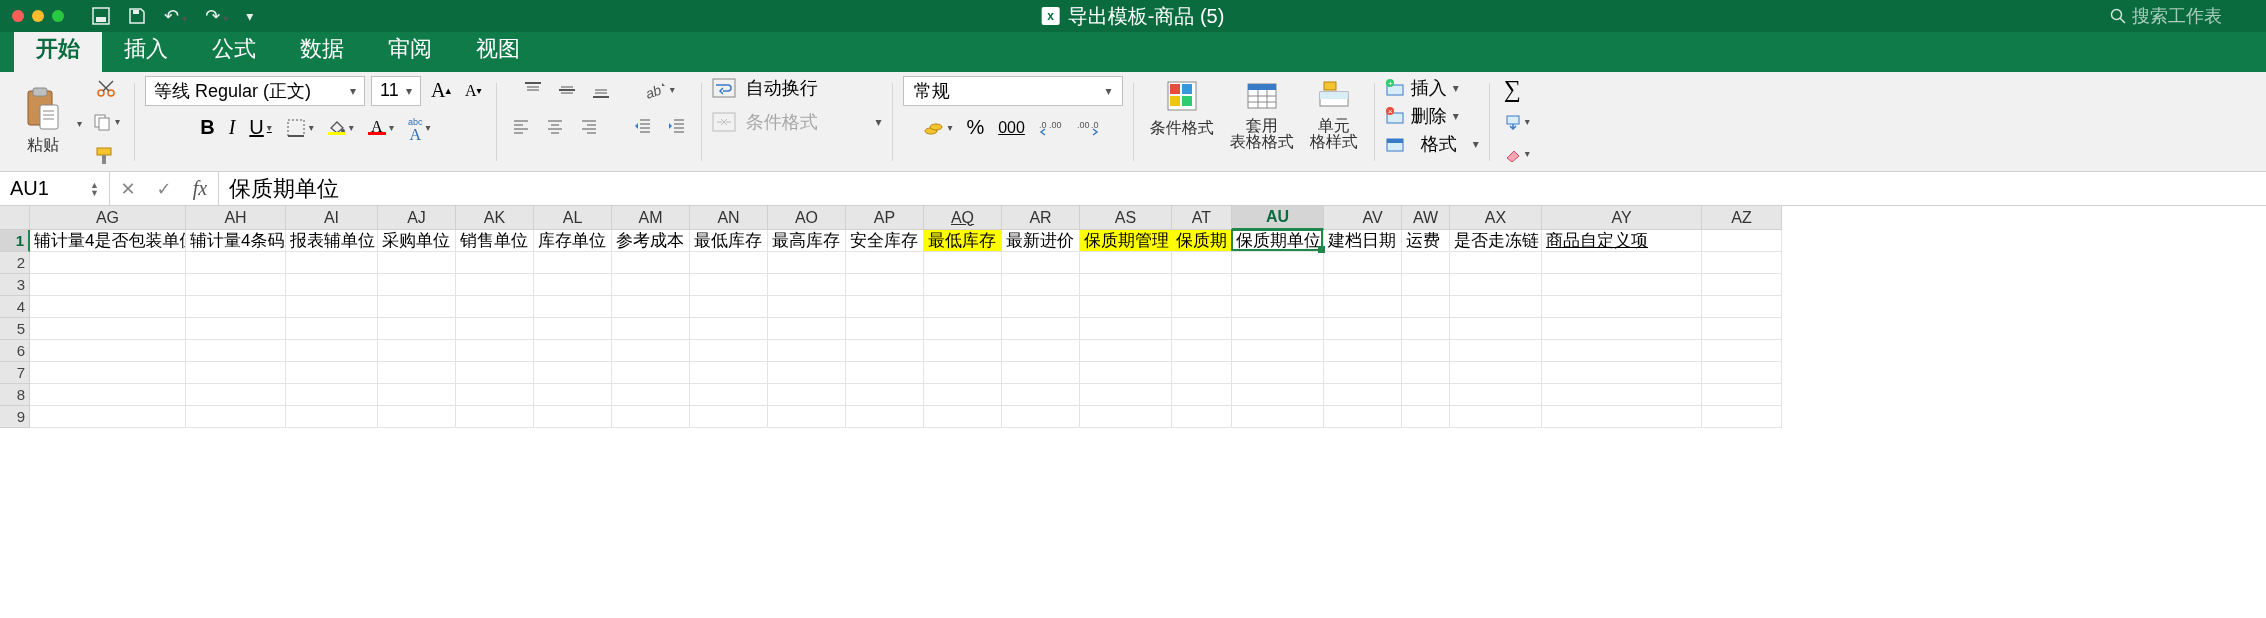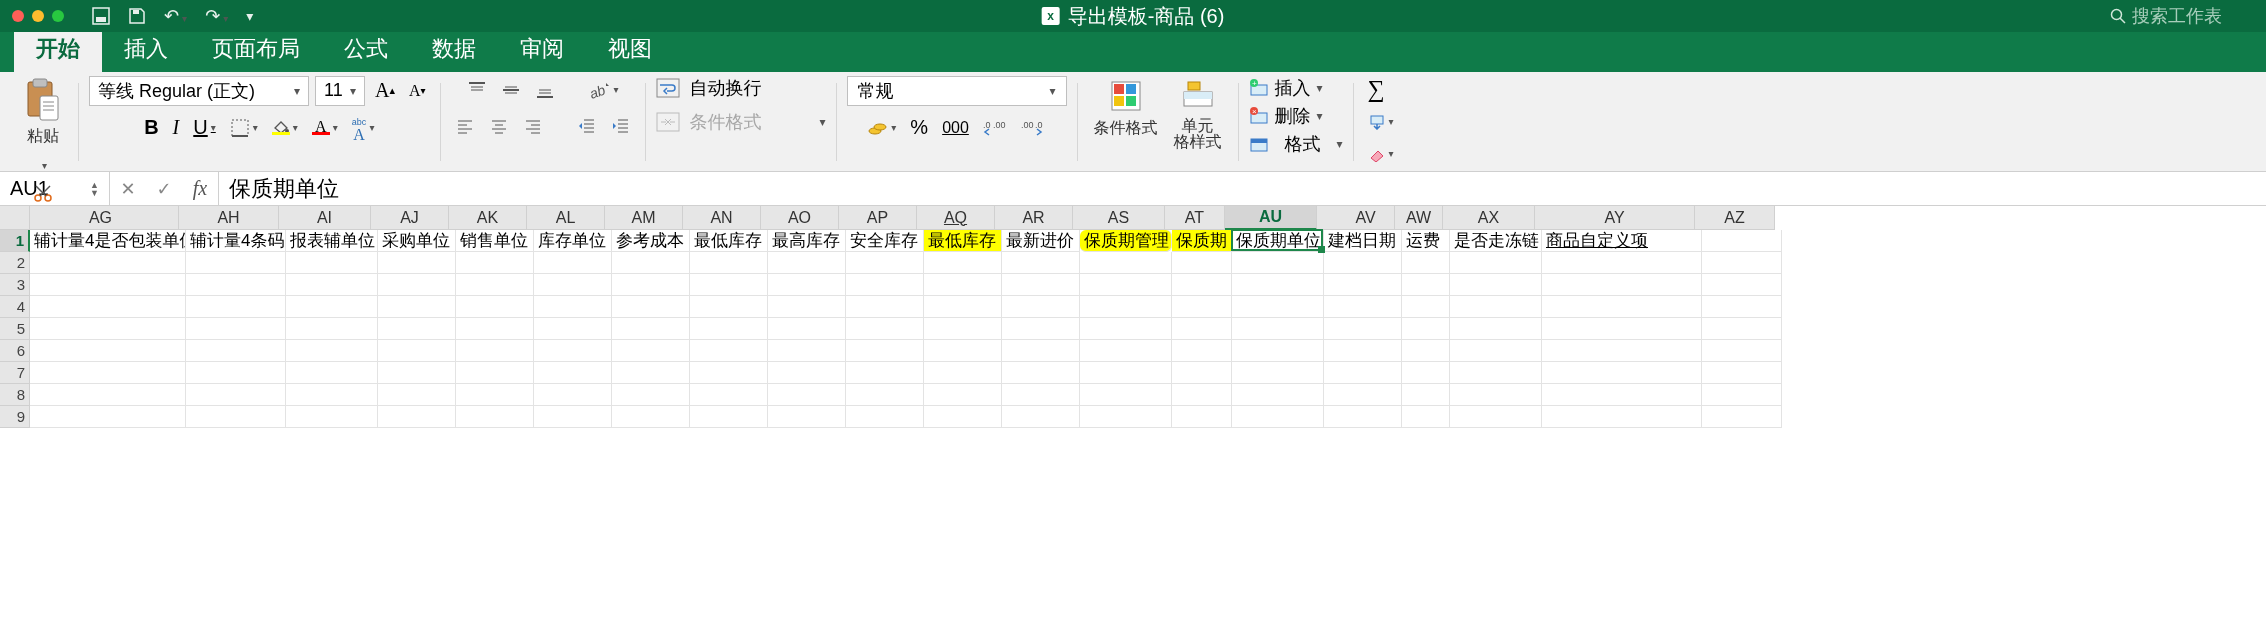--- a/index.html
+++ b/index.html
@@ -118,7 +118,7 @@
 
   <div class="titlebar-title">
     <span class="doc-icon">x</span>
-    <span>导出模板-商品 (6)</span>
+    <span>导出模板-商品 (5)</span>
   </div>
 
   <div class="search-wrap">

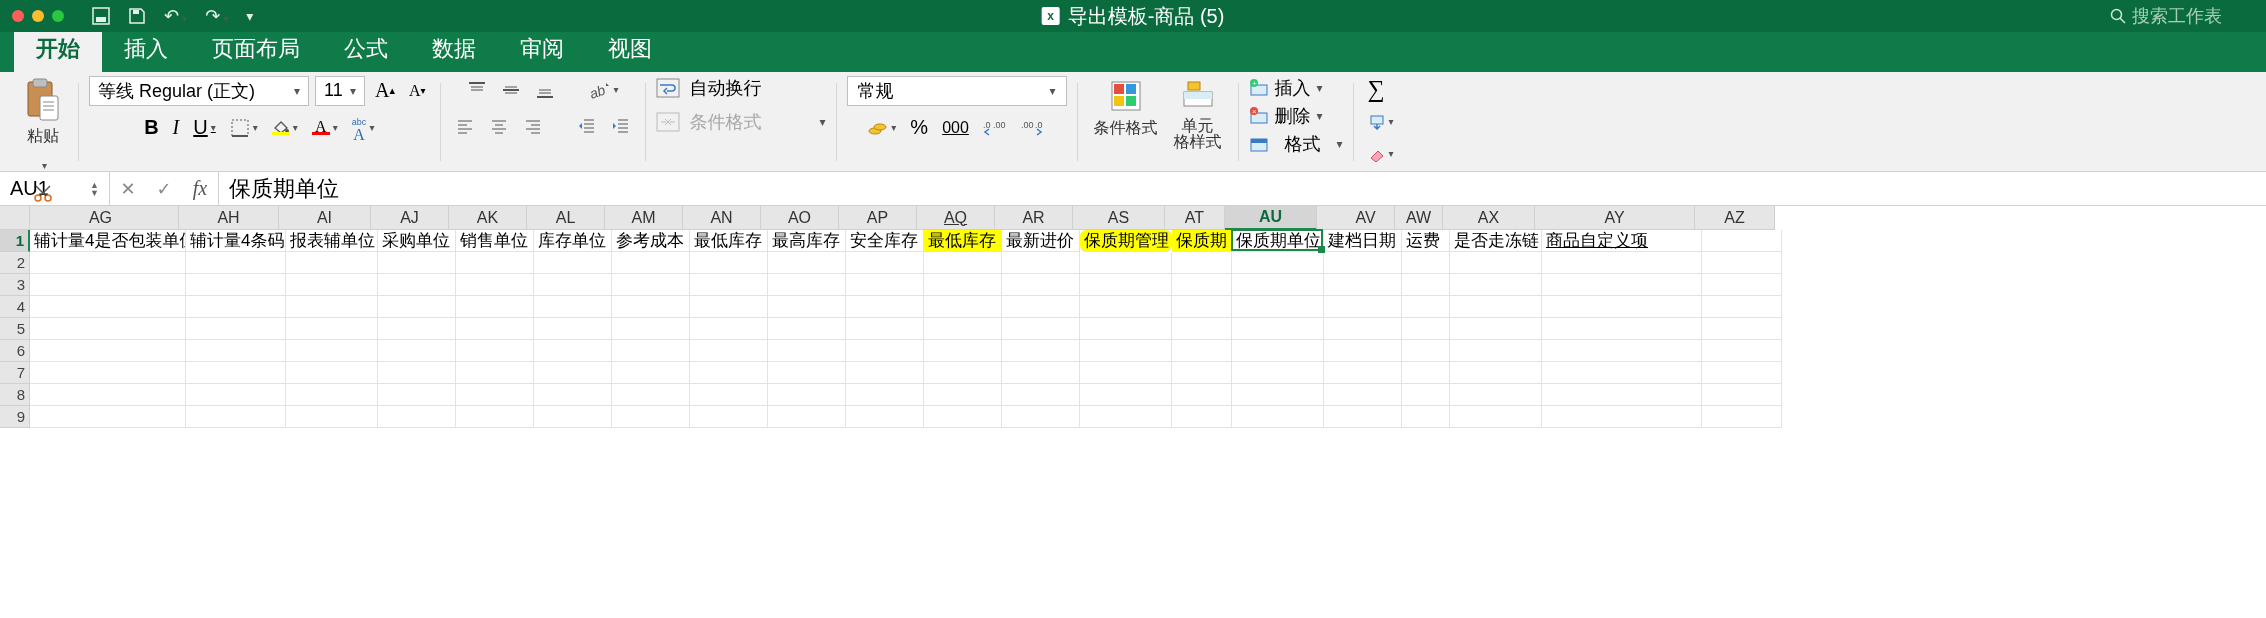--- a/index.html
+++ b/index.html
@@ -135,7 +135,6 @@
 <div class="tabsbar" id="tabsbar">
     <div class="tab active">开始</div>
     <div class="tab">插入</div>
-    <div class="tab">页面布局</div>
     <div class="tab">公式</div>
     <div class="tab">数据</div>
     <div class="tab">审阅</div>

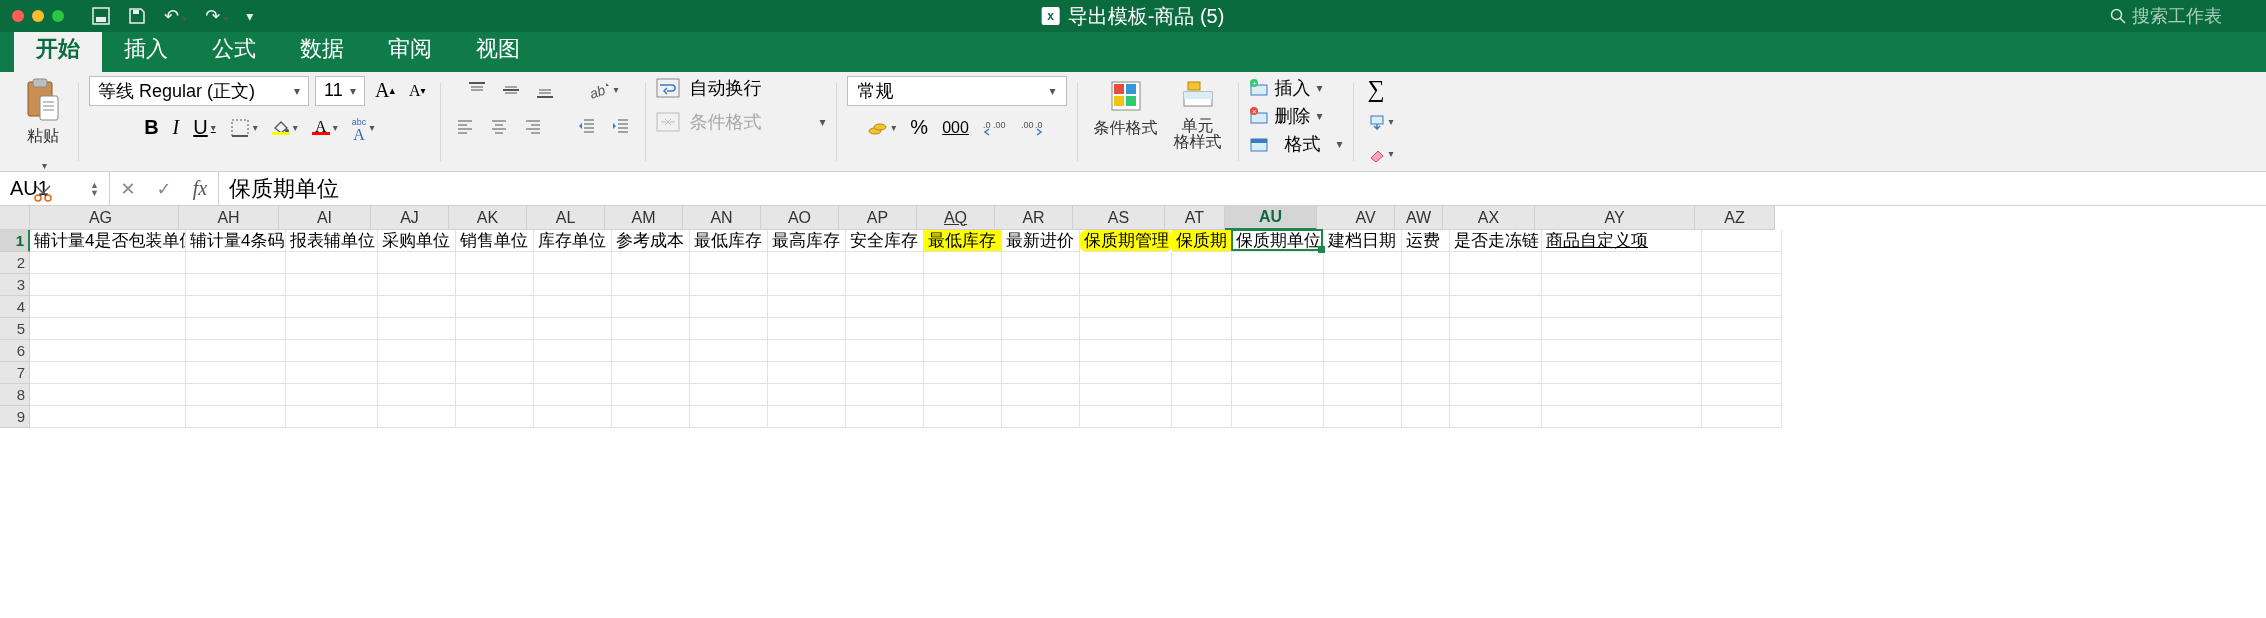--- a/index.html
+++ b/index.html
@@ -371,6 +371,18 @@
           <rect x="18" y="18" width="10" height="10" fill="#2ecc71"></rect>
         </svg>
       <span class="label-below">条件格式</span>
+    </div>
+    <div class="bigcol">
+      <svg width="36" height="36" viewBox="0 0 36 36">
+          <rect x="4" y="6" width="28" height="24" fill="#fff" stroke="#888"></rect>
+          <rect x="4" y="6" width="28" height="6" fill="#3a7bc8"></rect>
+          <line x1="4" y1="18" x2="32" y2="18" stroke="#888"></line>
+          <line x1="4" y1="24" x2="32" y2="24" stroke="#888"></line>
+          <line x1="14" y1="12" x2="14" y2="30" stroke="#888"></line>
+          <line x1="23" y1="12" x2="23" y2="30" stroke="#888"></line>
+        </svg>
+      <span class="label-below" style="white-space:pre;text-align:center;line-height:16px;">套用
+表格格式</span>
     </div>
     <div class="bigcol">
       <svg width="36" height="36" viewBox="0 0 36 36">

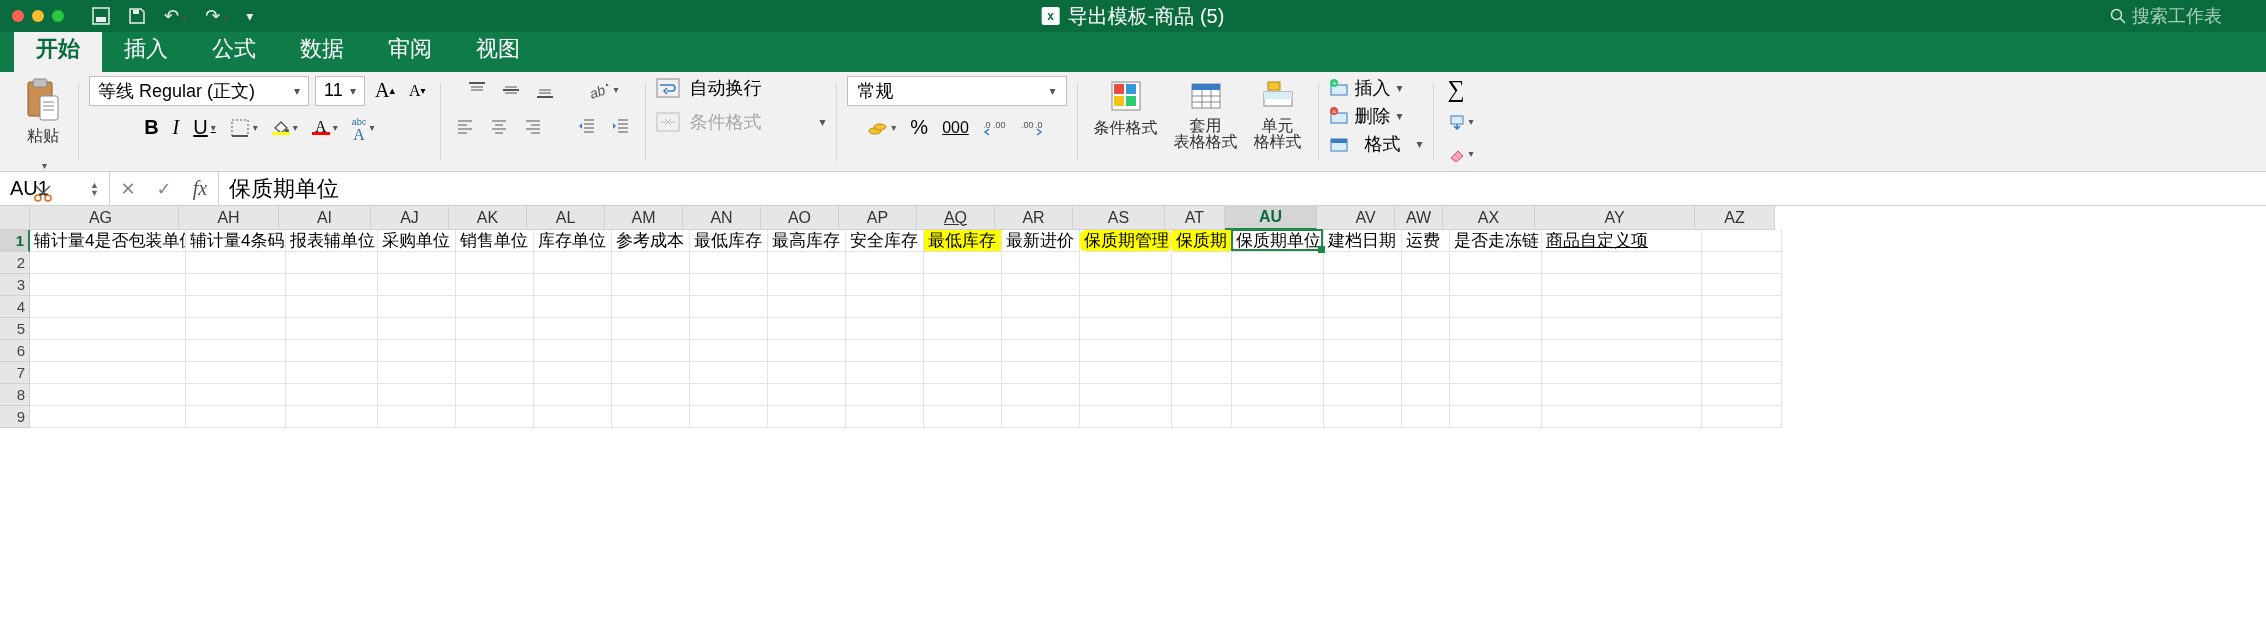--- a/index.html
+++ b/index.html
@@ -143,7 +143,7 @@
 
 <div class="ribbon">
 
-  <div class="group" style="flex-direction:column; align-items:center; gap:6px;">
+  <div class="group" style="flex-direction:row; align-items:center; gap:6px;">
     <div class="paste-split bigcol">
       <svg class="clipboard-svg" viewBox="0 0 38 44">
         <rect x="4" y="4" width="24" height="34" rx="2" fill="#c98f52" stroke="#8a5a2b"></rect>

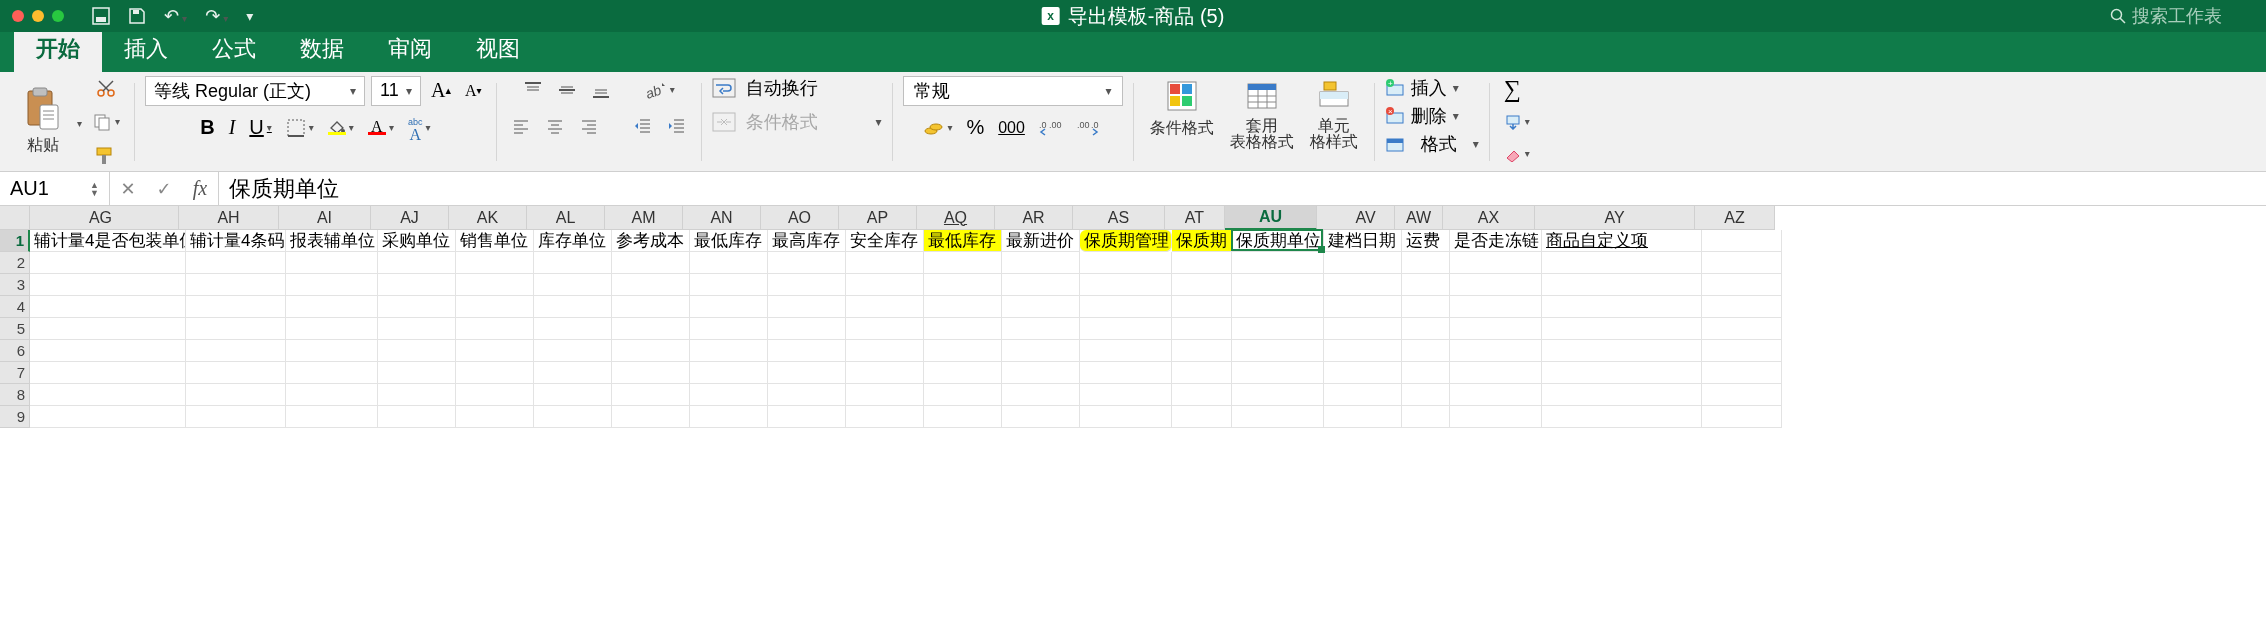--- a/index.html
+++ b/index.html
@@ -75,7 +75,7 @@
   
   .gridwrap { height:calc(618px - 32px - 40px - 100px - 34px); overflow:hidden; position:relative; }
   .corner { position:absolute; left:0; top:0; width:30px; height:24px; background:var(--header-bg); border-right:1px solid var(--grid-border); border-bottom:1px solid var(--grid-border); z-index:3; }
-  .colheaders { position:absolute; left:23px; top:0; height:32px; display:flex; z-index:2; }
+  .colheaders { position:absolute; left:30px; top:0; height:32px; display:flex; z-index:2; }
   .colh { height:24px; border-right:1px solid var(--grid-border); border-bottom:1px solid var(--grid-border); background:var(--header-bg); font-size:16px; color:#333; display:flex; align-items:center; justify-content:center; }
   .colh.sel { background:#d5d5d5; font-weight:bold; color:#0a6b3f; border-bottom:2px solid var(--select-border); }
   .rowheaders { position:absolute; left:0; top:24px; width:30px; z-index:2; }

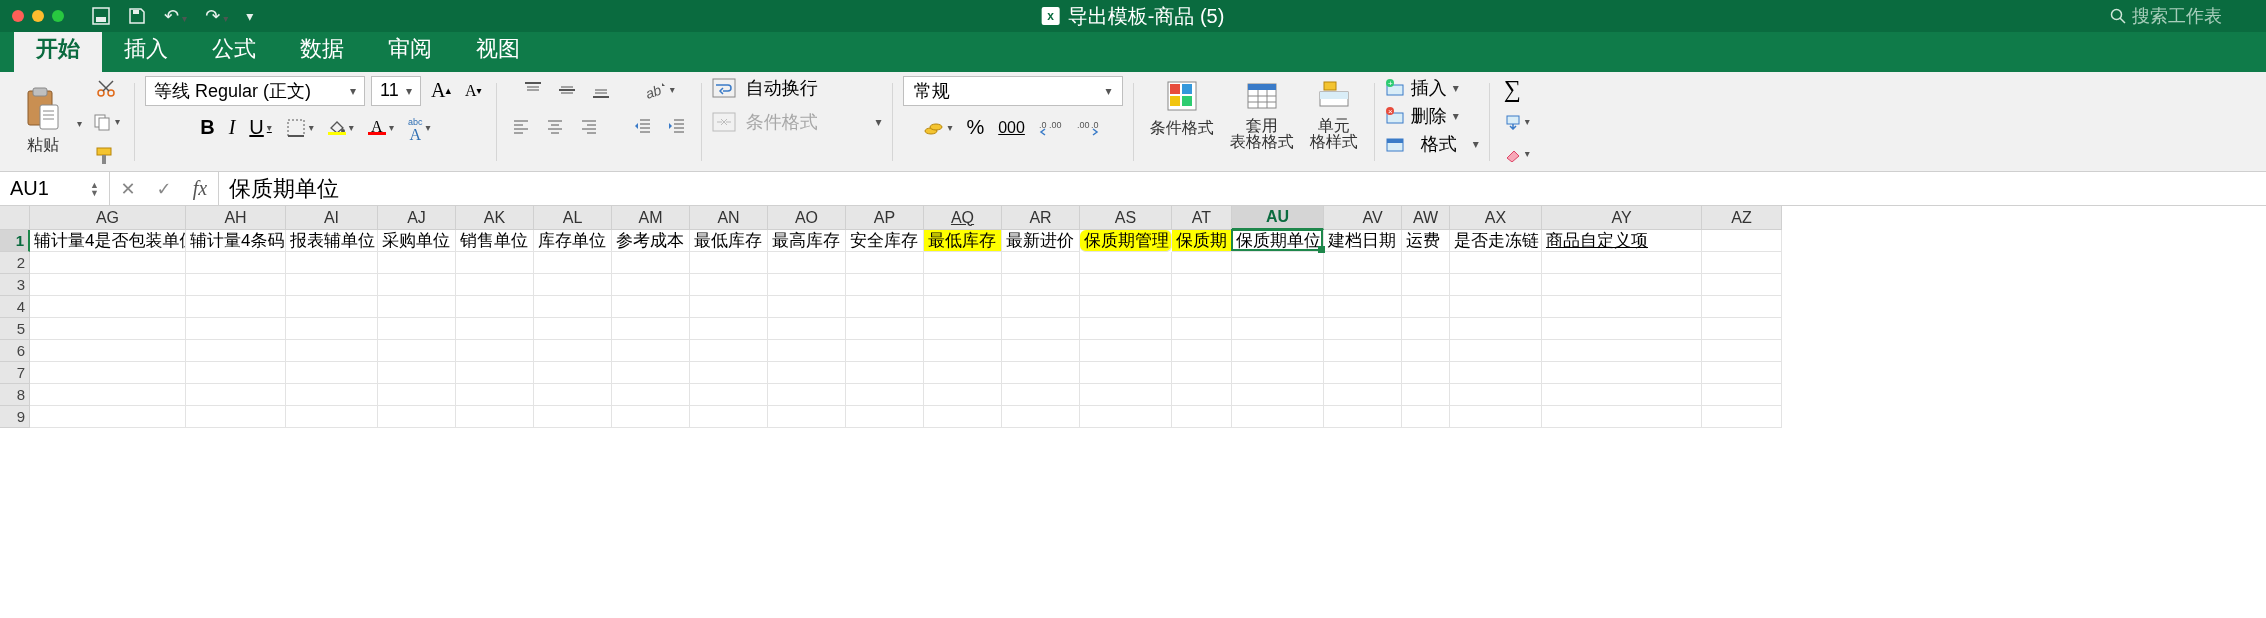--- a/index.html
+++ b/index.html
@@ -506,7 +506,7 @@
         <div class="cell" style="width: 78px;">安全库存</div>
         <div class="cell hl" style="width: 78px;">最低库存</div>
         <div class="cell" style="width: 78px;">最新进价</div>
-        <div class="cell hl" style="width: 92px; border-radius: 6px;">保质期管理</div>
+        <div class="cell hl" style="width: 92px;">保质期管理</div>
         <div class="cell hl" style="width: 60px;">保质期</div>
         <div class="cell" style="width: 92px;">保质期单位</div>
         <div class="cell" style="width: 78px;">建档日期</div>

